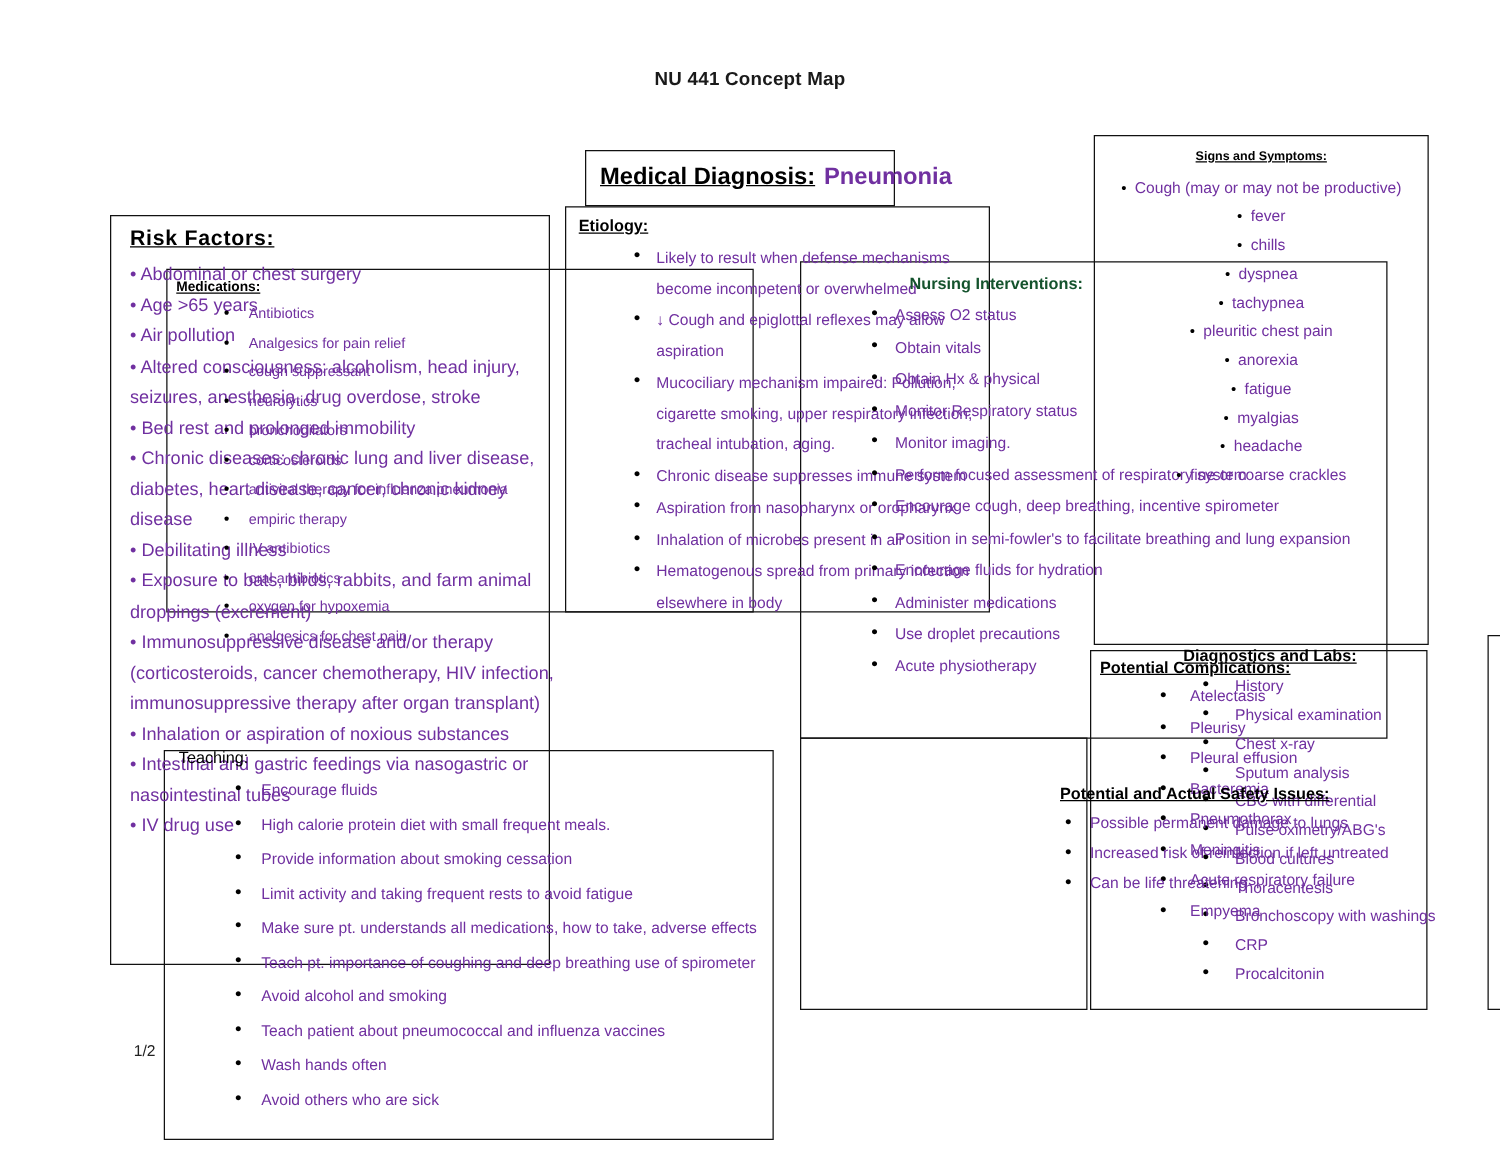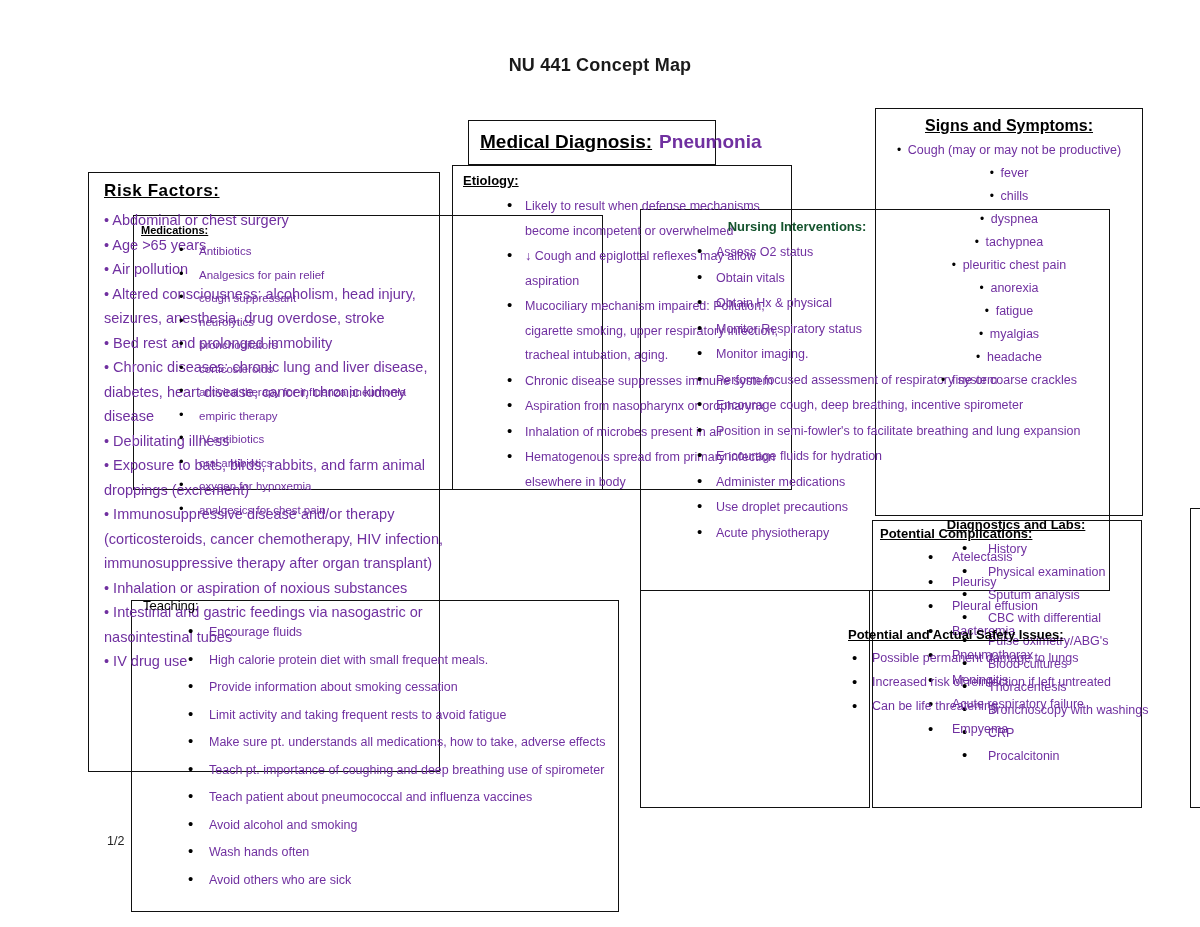--- a/index.html
+++ b/index.html
@@ -36,7 +36,7 @@
     left: 0; top: 55px;
     width: 1200px;
     text-align: center;
-    font-size: 18px;
+    font-size: 15px;
     color: #1a1a1a;
     font-weight: 600;
     letter-spacing: .2px;

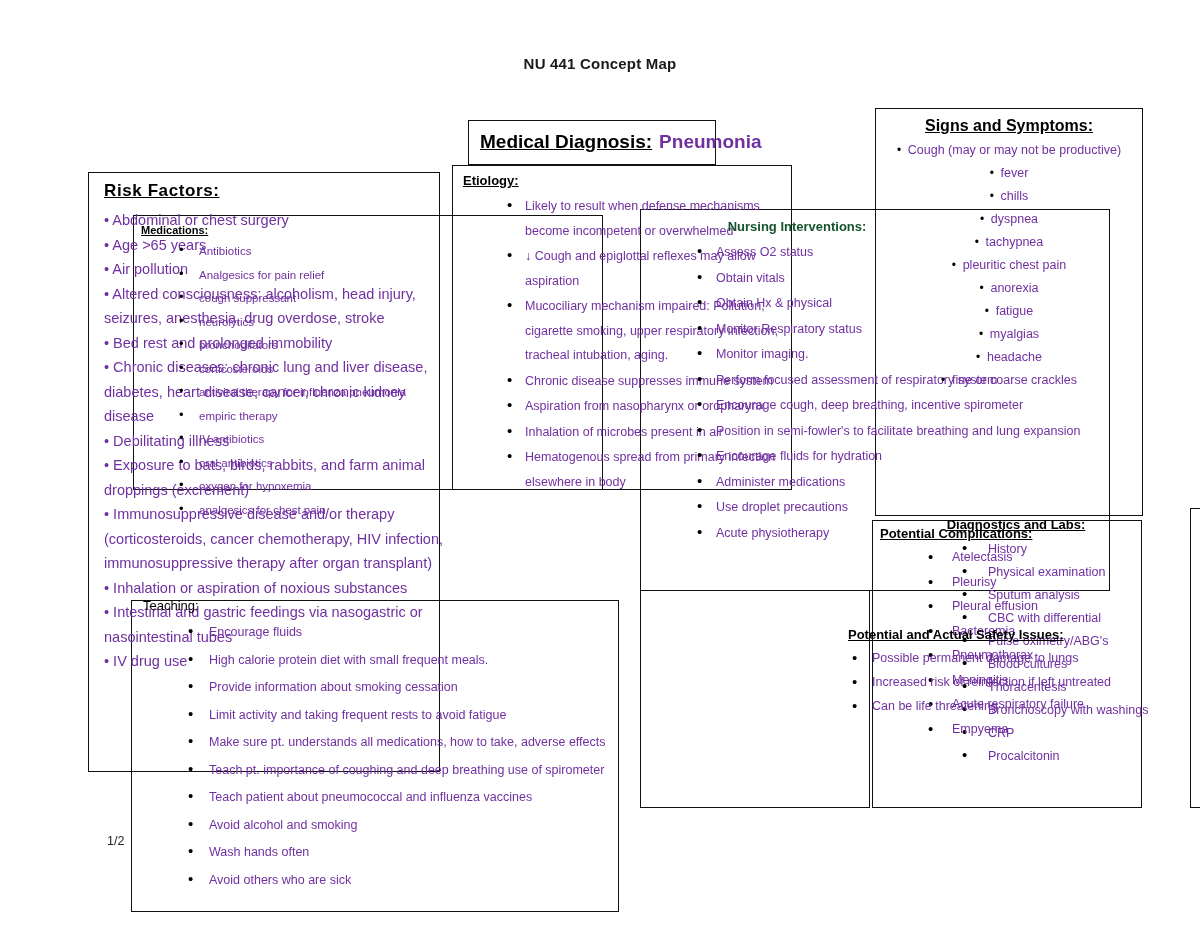--- a/index.html
+++ b/index.html
@@ -119,7 +119,7 @@
     font-size: 12.5px; line-height: 22px;
     text-align: center;
   }
-  #ss-text .title { font-size: 16px; line-height: 22px; }
+  #ss-text .title { font-size: 10px; line-height: 22px; }
   #ss-text ul li { padding-left: 0; text-indent: 0; }
   #ss-text ul li::before { position: static; content: "\2022\00a0\00a0"; font-size: 12px;}
 

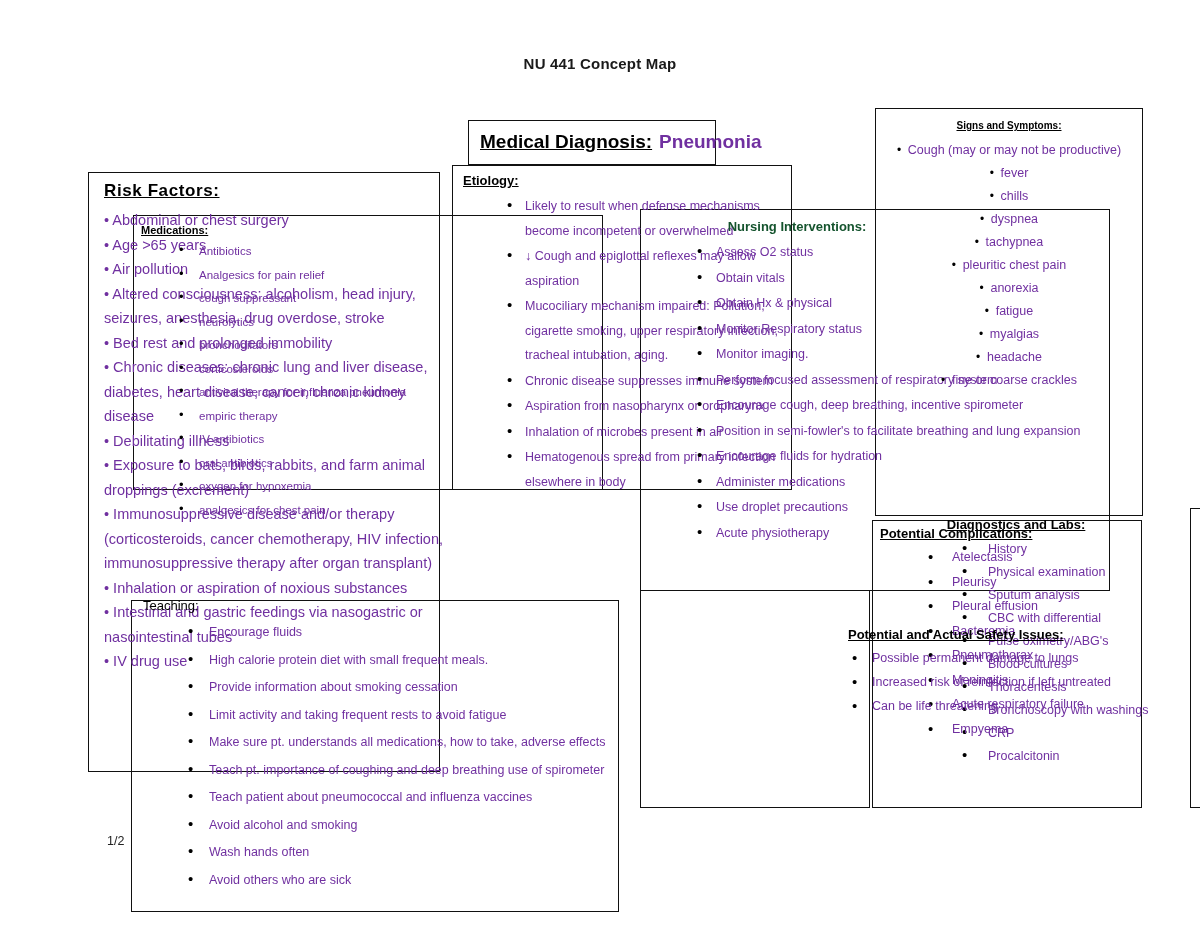--- a/index.html
+++ b/index.html
@@ -279,6 +279,7 @@
     <ul>
       <li>History</li>
       <li>Physical examination</li>
+      <li>Chest x-ray</li>
       <li>Sputum analysis</li>
       <li>CBC with differential</li>
       <li>Pulse oximetry/ABG's</li>

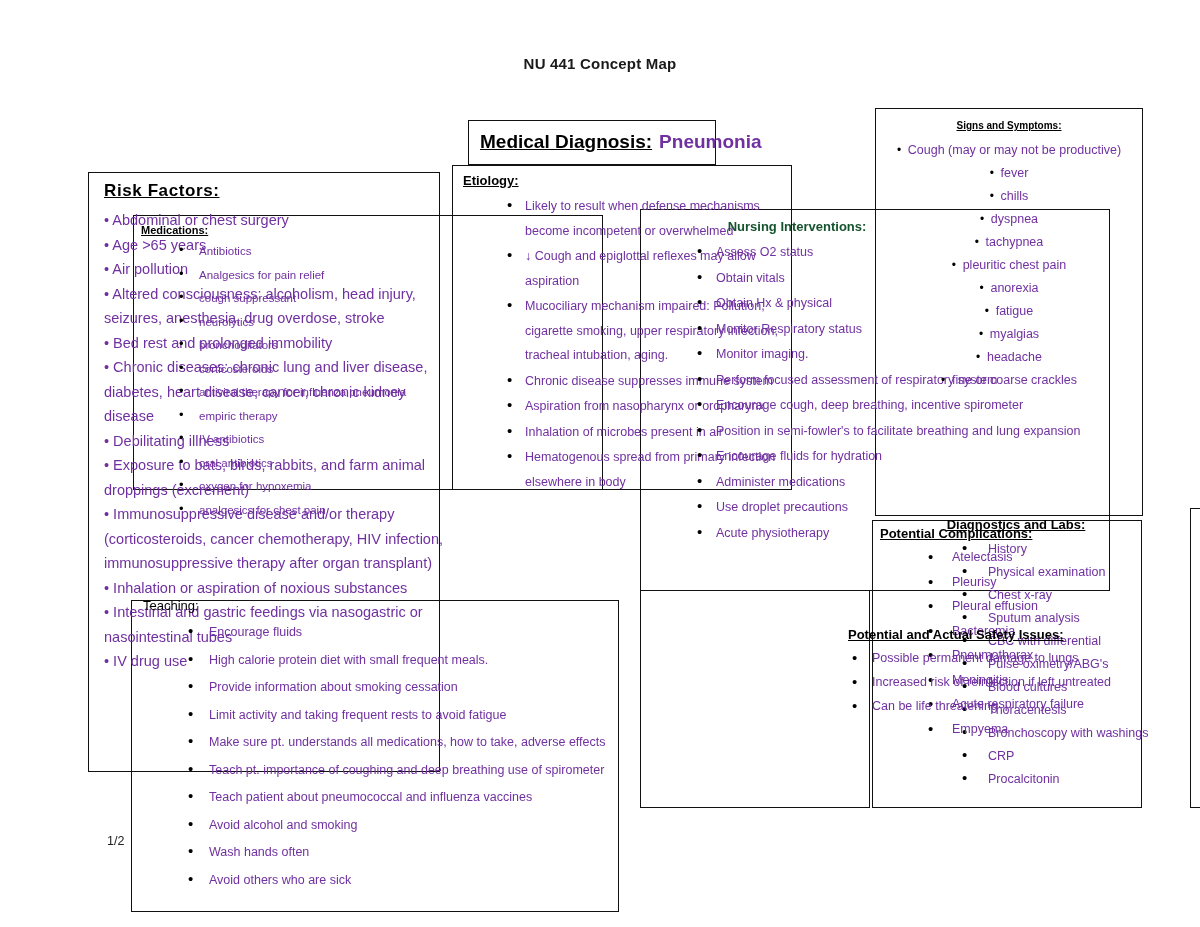--- a/index.html
+++ b/index.html
@@ -323,8 +323,8 @@
       <li>Limit activity and taking frequent rests to avoid fatigue</li>
       <li>Make sure pt. understands all medications, how to take, adverse effects</li>
       <li>Teach pt. importance of coughing and deep breathing use of spirometer</li>
+      <li>Avoid alcohol and smoking</li>
       <li>Teach patient about pneumococcal and influenza vaccines</li>
-      <li>Avoid alcohol and smoking</li>
       <li>Wash hands often</li>
       <li>Avoid others who are sick</li>
     </ul>

